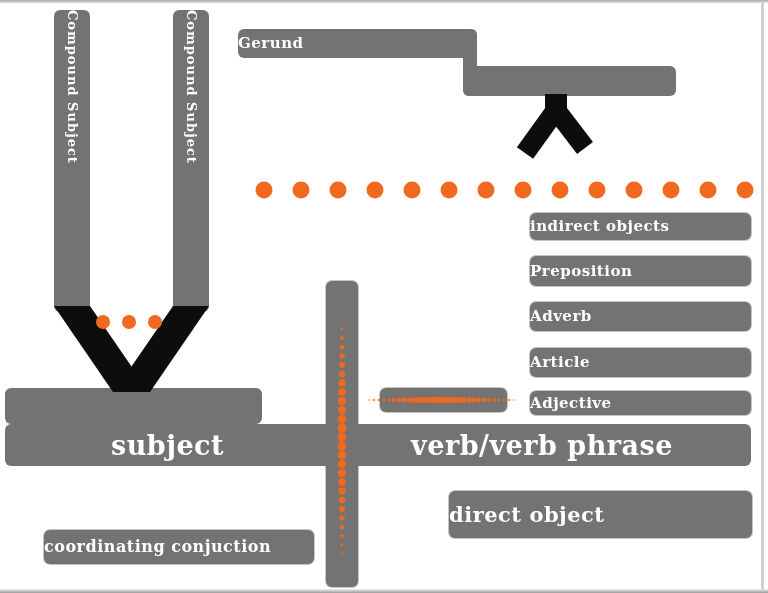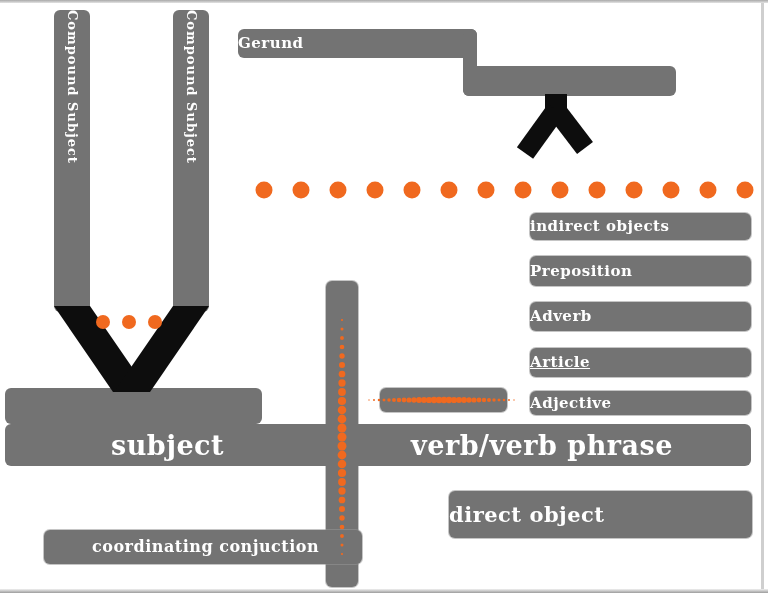--- a/index.html
+++ b/index.html
@@ -65,7 +65,7 @@
   <div class="bar lbl-sm outlined" style="left:530px;top:302px;width:221px;height:29px;">
     <span>Adverb</span>
   </div>
-  <div class="bar lbl-sm outlined" style="left:530px;top:348px;width:221px;height:29px;text-decoration:underline;">
+  <div class="bar lbl-sm outlined" style="left:530px;top:348px;width:221px;height:29px;">
     <span>Article</span>
   </div>
   <div class="bar lbl-sm outlined" style="left:530px;top:391px;width:221px;height:24px;">

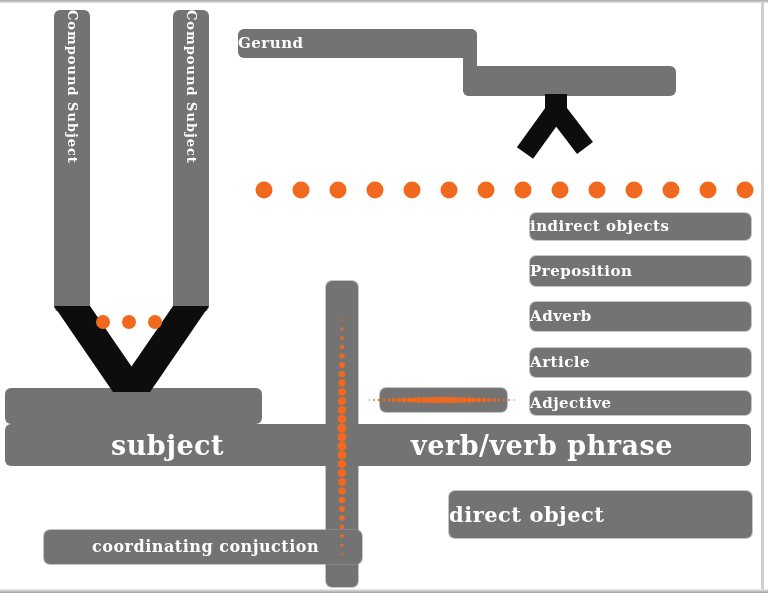--- a/index.html
+++ b/index.html
@@ -24,7 +24,7 @@
     font-size:13px;letter-spacing:1px;
   }
   .lbl-sm{font-size:15px;}
-  .lbl-md{font-size:16px;padding-left:48px;}
+  .lbl-md{font-size:16px;}
   .lbl-lg{font-size:27px;}
   .lbl-xl{font-size:21px;}
 

